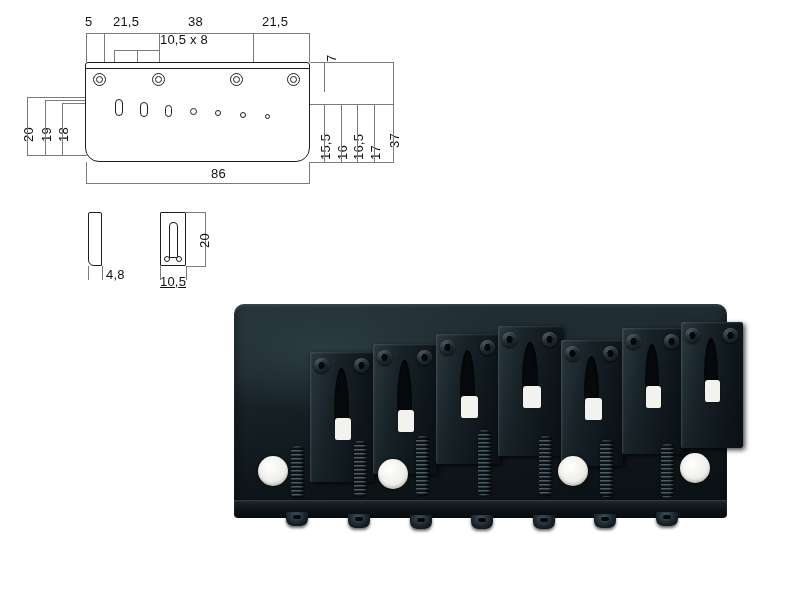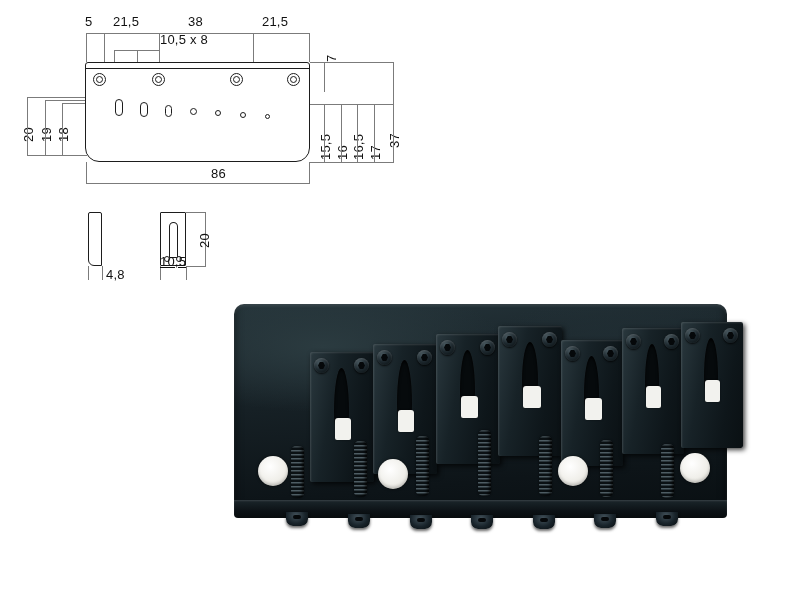--- a/index.html
+++ b/index.html
@@ -164,7 +164,7 @@
     </div>
     <div class="ln v" style="left:160px;top:266px;height:14px;"></div>
     <div class="ln v" style="left:186px;top:266px;height:14px;"></div>
-    <div class="dimtxt" style="left:160px;top:255px;text-decoration:underline;">10,5</div>
+    <div class="dimtxt" style="left:160px;top:275px;text-decoration:underline;">10,5</div>
     <div class="ln h" style="left:186px;top:212px;width:20px;"></div>
     <div class="ln h" style="left:186px;top:266px;width:20px;"></div>
     <div class="ln v" style="left:205px;top:212px;height:54px;"></div>

